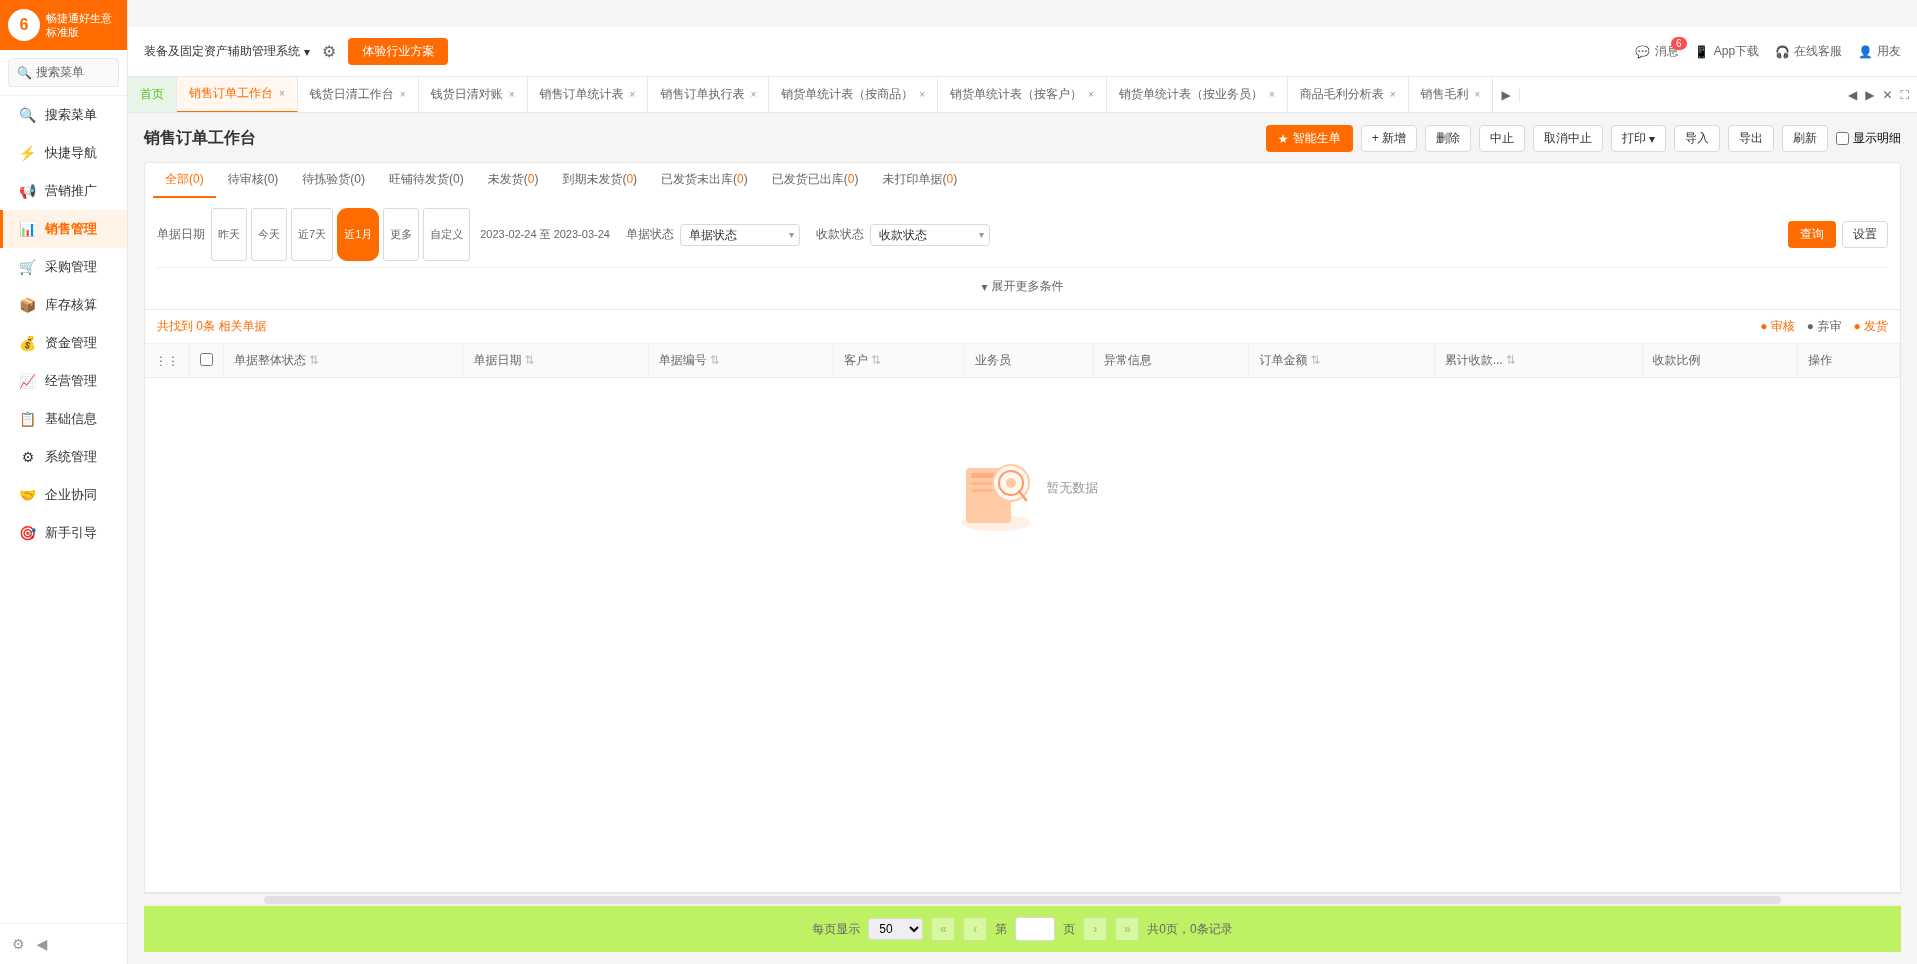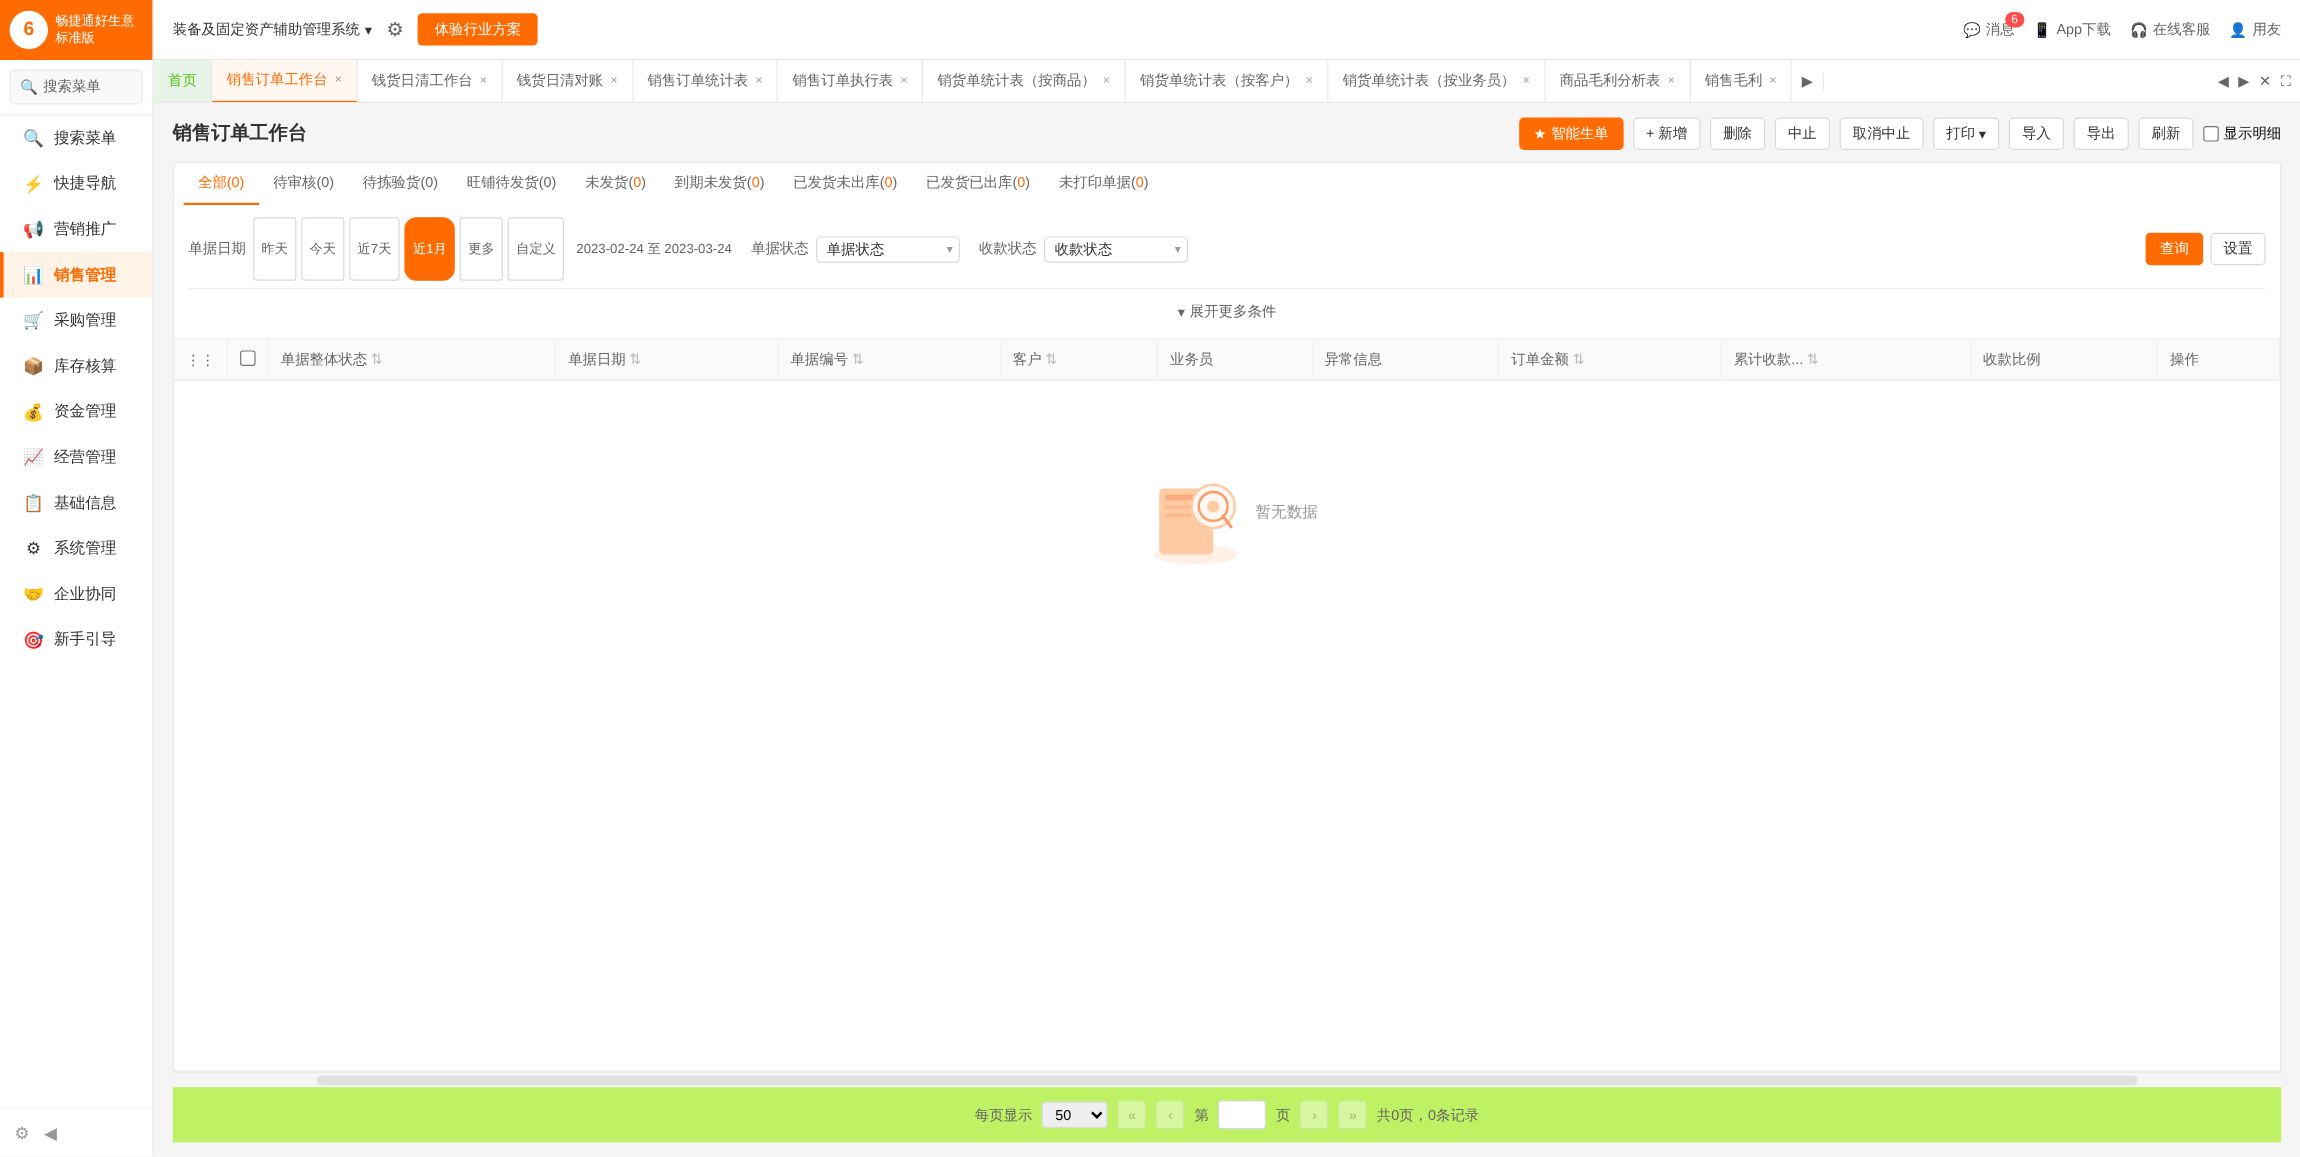--- a/index.html
+++ b/index.html
@@ -19,7 +19,7 @@
     .sidebar-bottom-btn { color: #999; cursor: pointer; font-size: 14px; }
 
     
-    .main { flex: 1; display: flex; flex-direction: column; overflow: hidden; }
+    .main { flex: 1; display: flex; flex-direction: column; overflow: hidden; margin-top: 27px; }
 
     
     .topbar { height: 50px; background: #fff; border-bottom: 1px solid #e8e8e8; display: flex; align-items: center; padding: 0 16px; gap: 12px; }

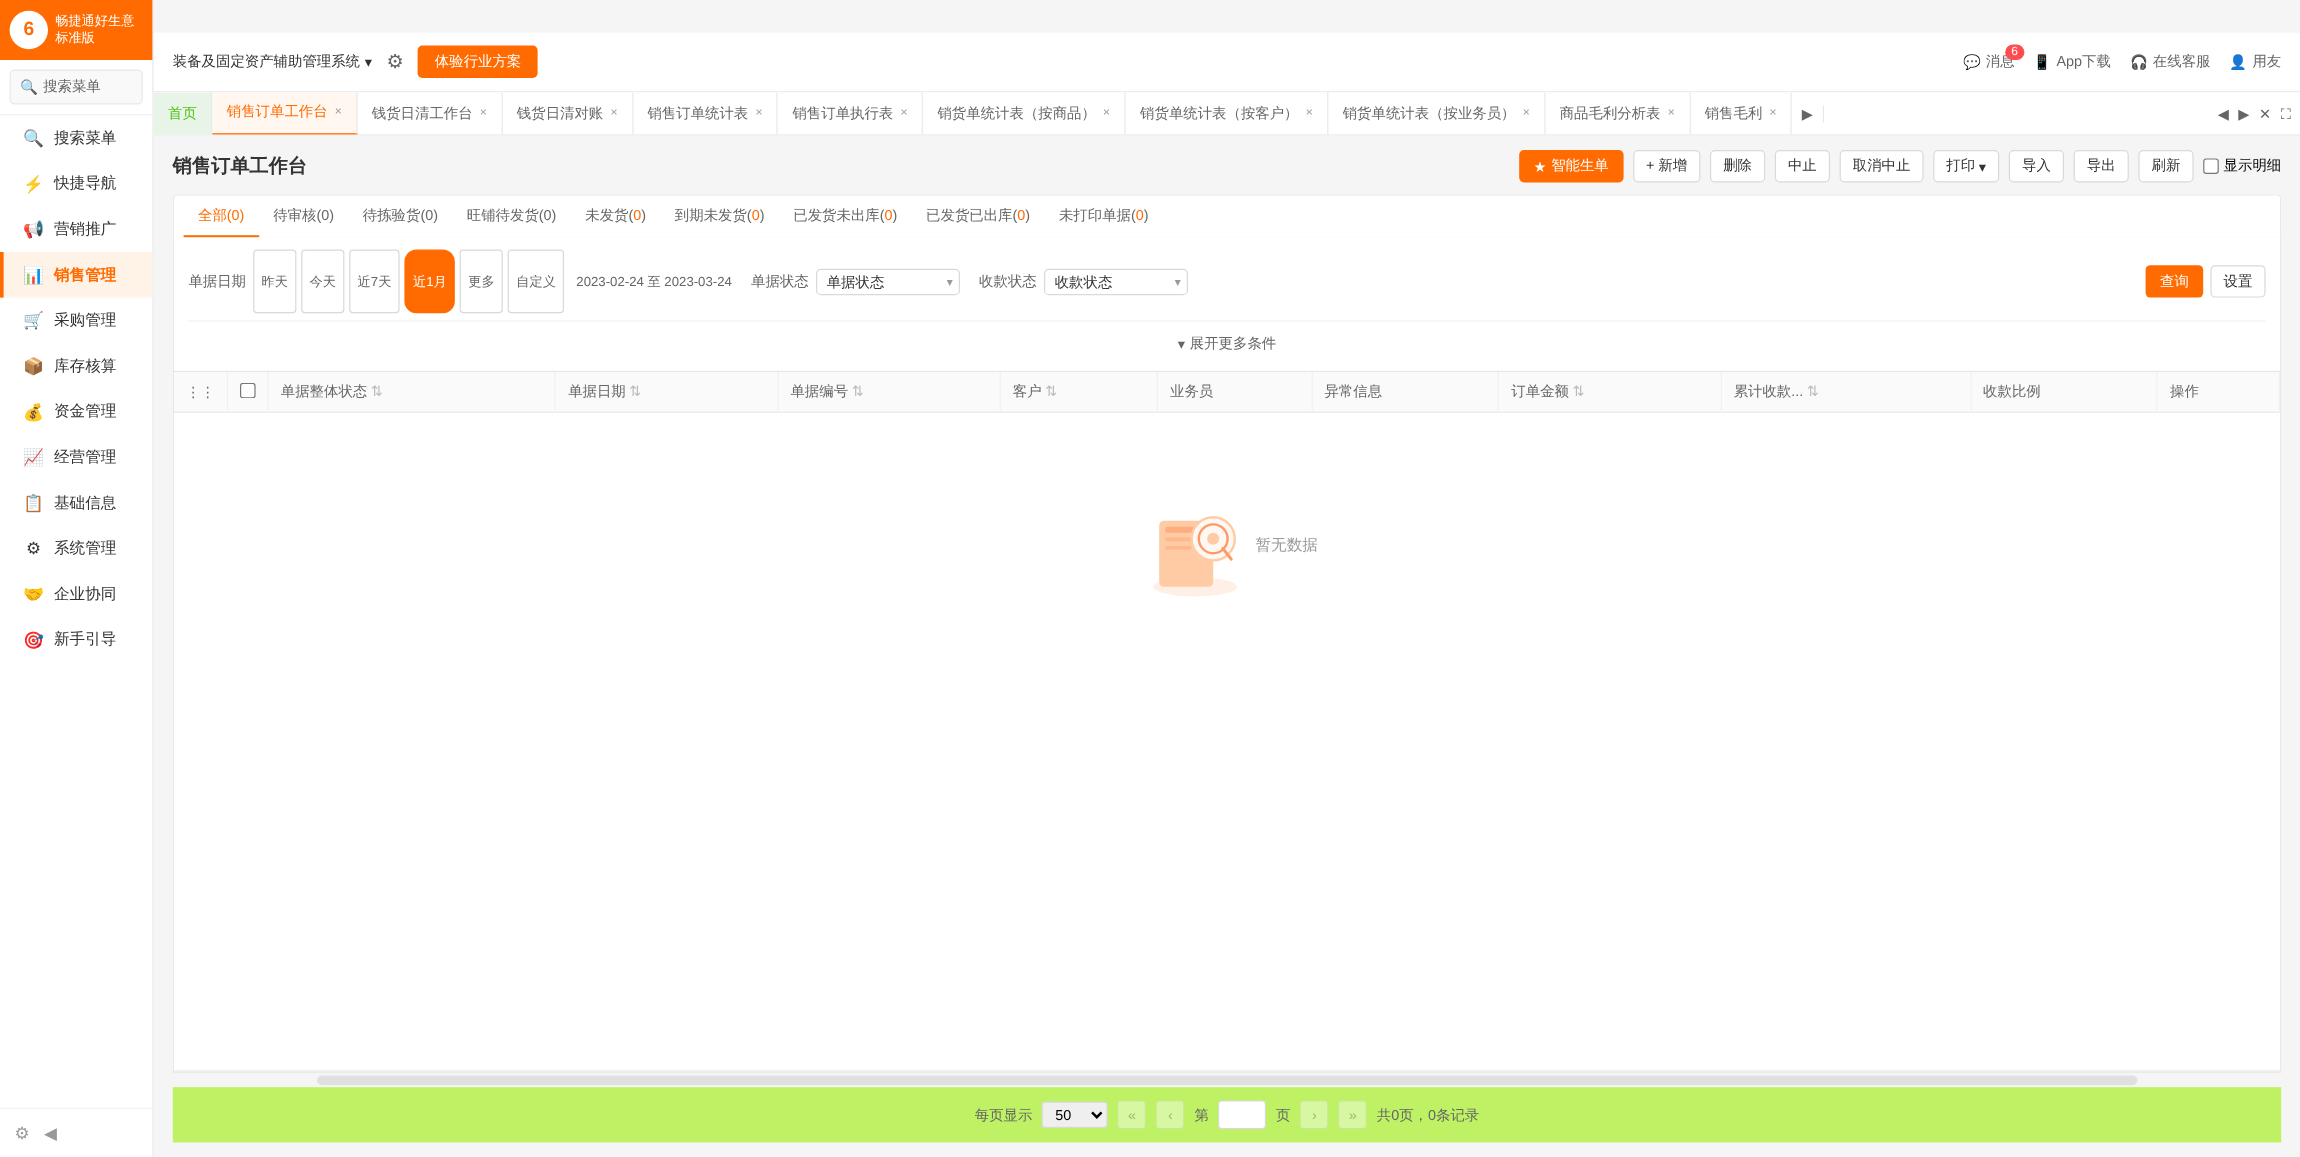--- a/index.html
+++ b/index.html
@@ -349,6 +349,18 @@
     </div>
 
     <div class="table-area">
+      <div class="table-toolbar">
+        <div class="table-count">
+          <span>共找到</span>
+          <span style="color:#ff6b00;">0条</span>
+          <span>相关单据</span>
+        </div>
+        <div class="table-ops" id="table-ops">
+            <span class="table-op orange">● 审核</span>
+            <span class="table-op">● 弃审</span>
+            <span class="table-op orange">● 发货</span>
+          </div>
+      </div>
       <div class="table-scroll">
         <table>
           <thead>

